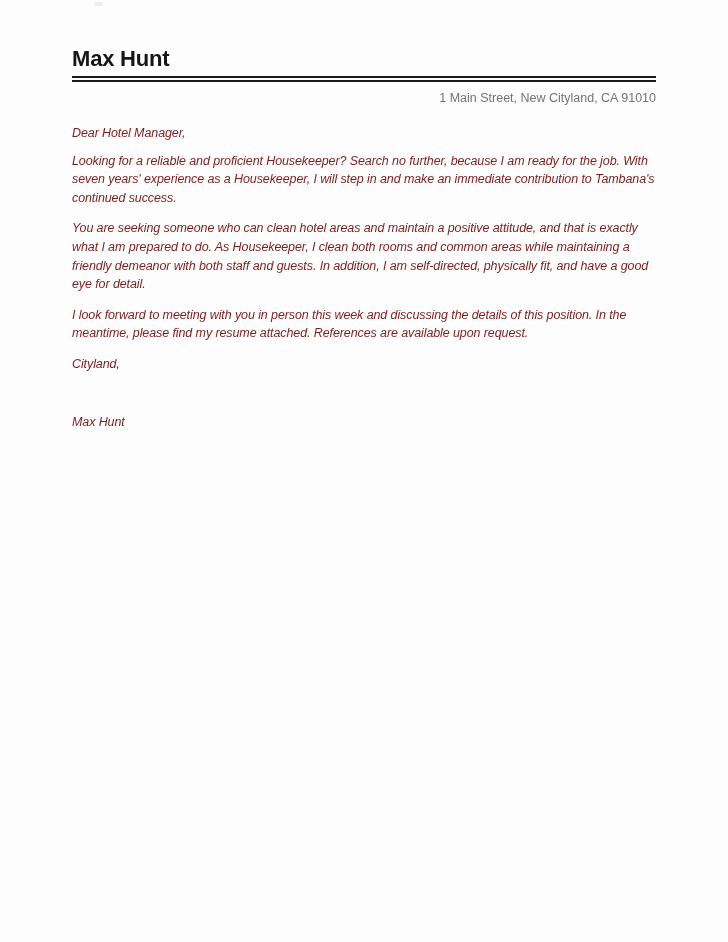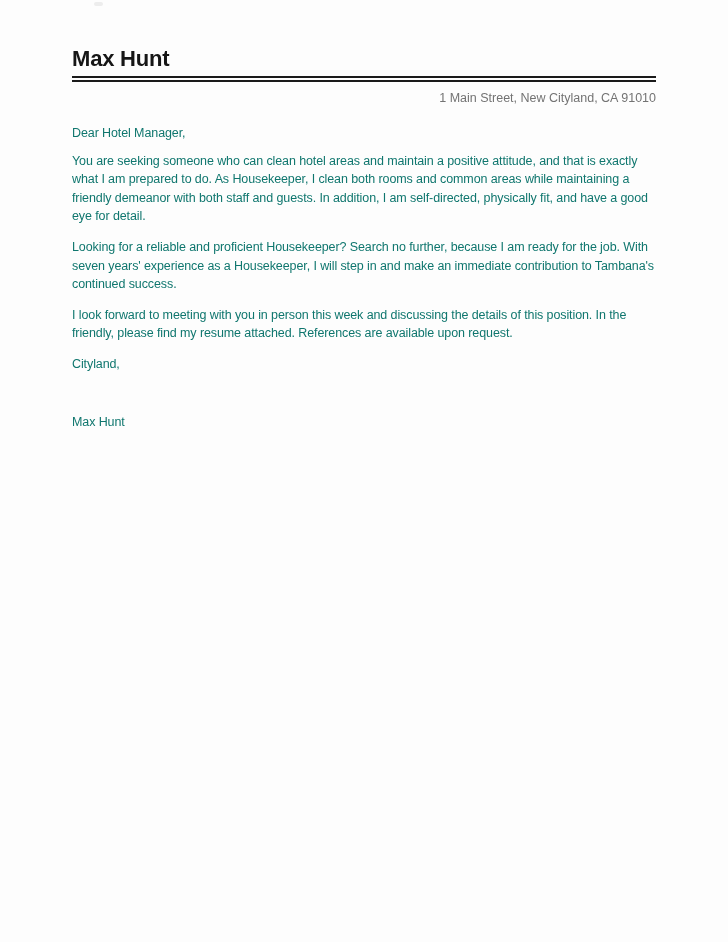--- a/index.html
+++ b/index.html
@@ -57,7 +57,8 @@
     font-size: 12.5px;
     line-height: 18.6px;
     letter-spacing: -0.1px;
-    color: #0f766e;
+    color: #7f1d1d;
+    font-style: italic;
   }
   .letter-body p {
     margin: 0 0 12px 0;

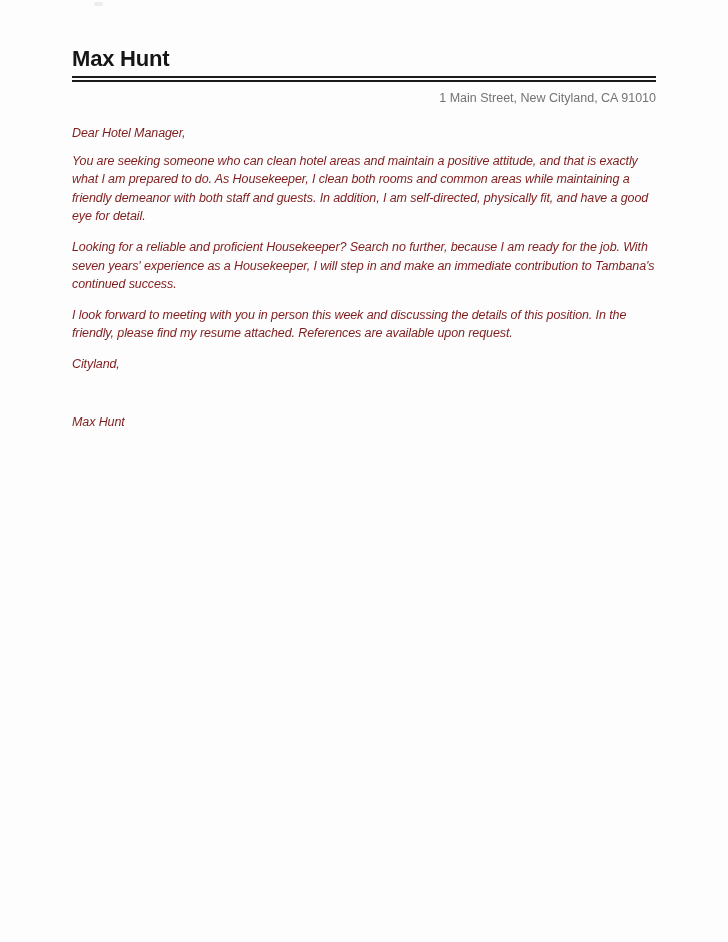--- a/index.html
+++ b/index.html
@@ -92,9 +92,9 @@
     <div class="letter-body">
       <p class="greeting">Dear Hotel Manager,</p>
 
+      <p>Looking for a reliable and proficient Housekeeper? Search no further, because I am ready for the job. With seven years' experience as a Housekeeper, I will step in and make an immediate contribution to Tambana's continued success.</p>
+
       <p>You are seeking someone who can clean hotel areas and maintain a positive attitude, and that is exactly what I am prepared to do. As Housekeeper, I clean both rooms and common areas while maintaining a friendly demeanor with both staff and guests. In addition, I am self-directed, physically fit, and have a good eye for detail.</p>
-
-      <p>Looking for a reliable and proficient Housekeeper? Search no further, because I am ready for the job. With seven years' experience as a Housekeeper, I will step in and make an immediate contribution to Tambana's continued success.</p>
 
       <p>I look forward to meeting with you in person this week and discussing the details of this position. In the friendly, please find my resume attached. References are available upon request.</p>
 

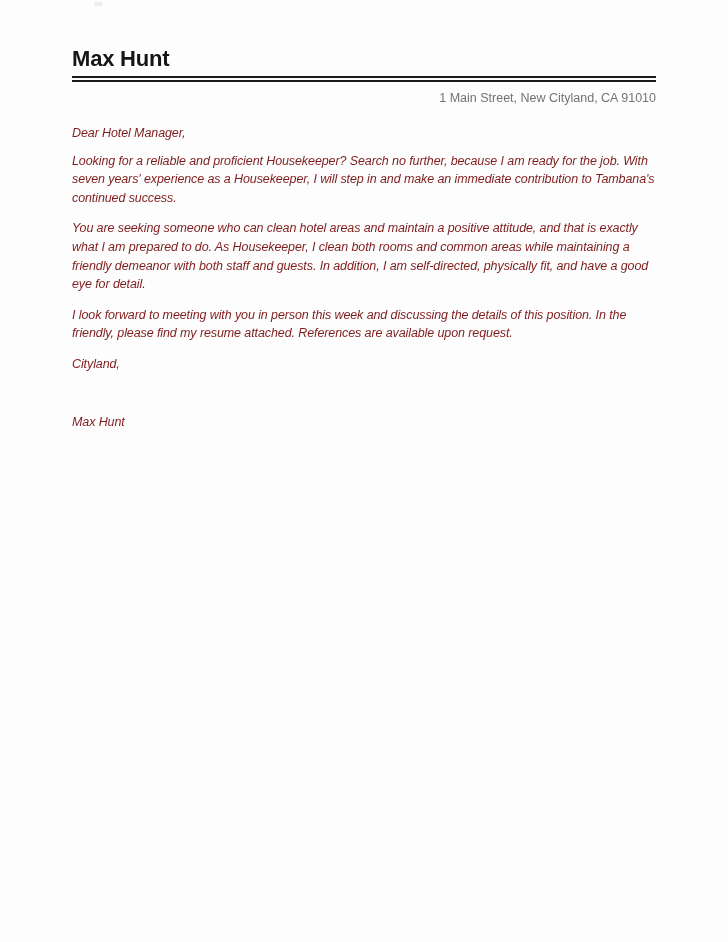--- a/index.html
+++ b/index.html
@@ -96,7 +96,7 @@
 
       <p>You are seeking someone who can clean hotel areas and maintain a positive attitude, and that is exactly what I am prepared to do. As Housekeeper, I clean both rooms and common areas while maintaining a friendly demeanor with both staff and guests. In addition, I am self-directed, physically fit, and have a good eye for detail.</p>
 
-      <p>I look forward to meeting with you in person this week and discussing the details of this position. In the friendly, please find my resume attached. References are available upon request.</p>
+      <p>I look forward to meeting with you in person this week and discussing the details of this position. In the meantime, please find my resume attached. References are available upon request.</p>
 
       <p class="closing">Cityland,</p>
 

